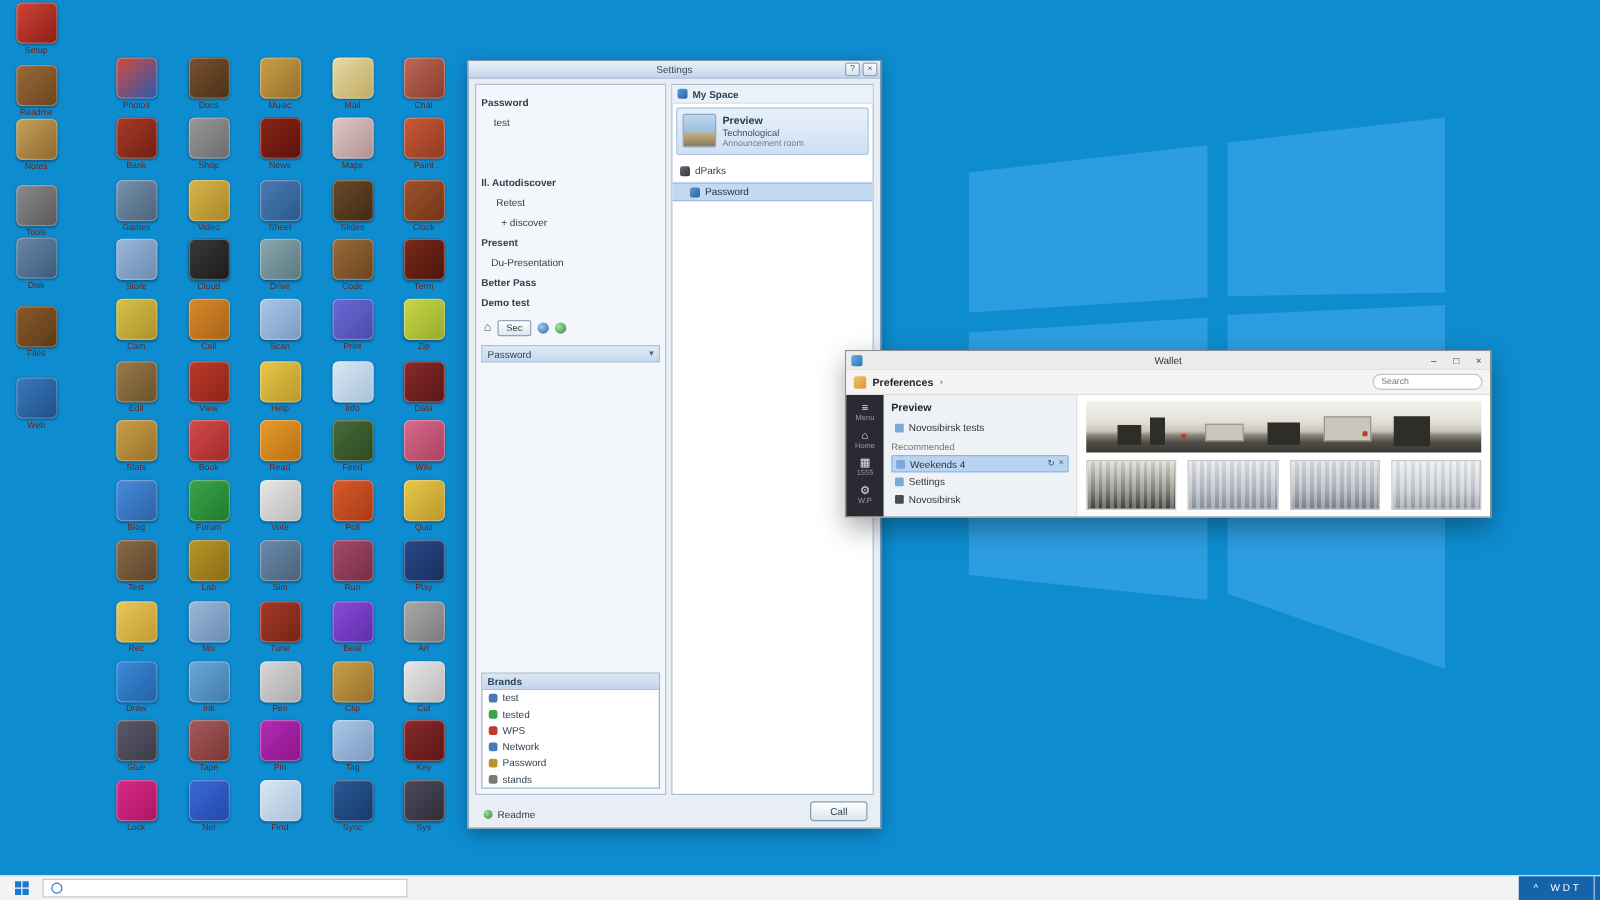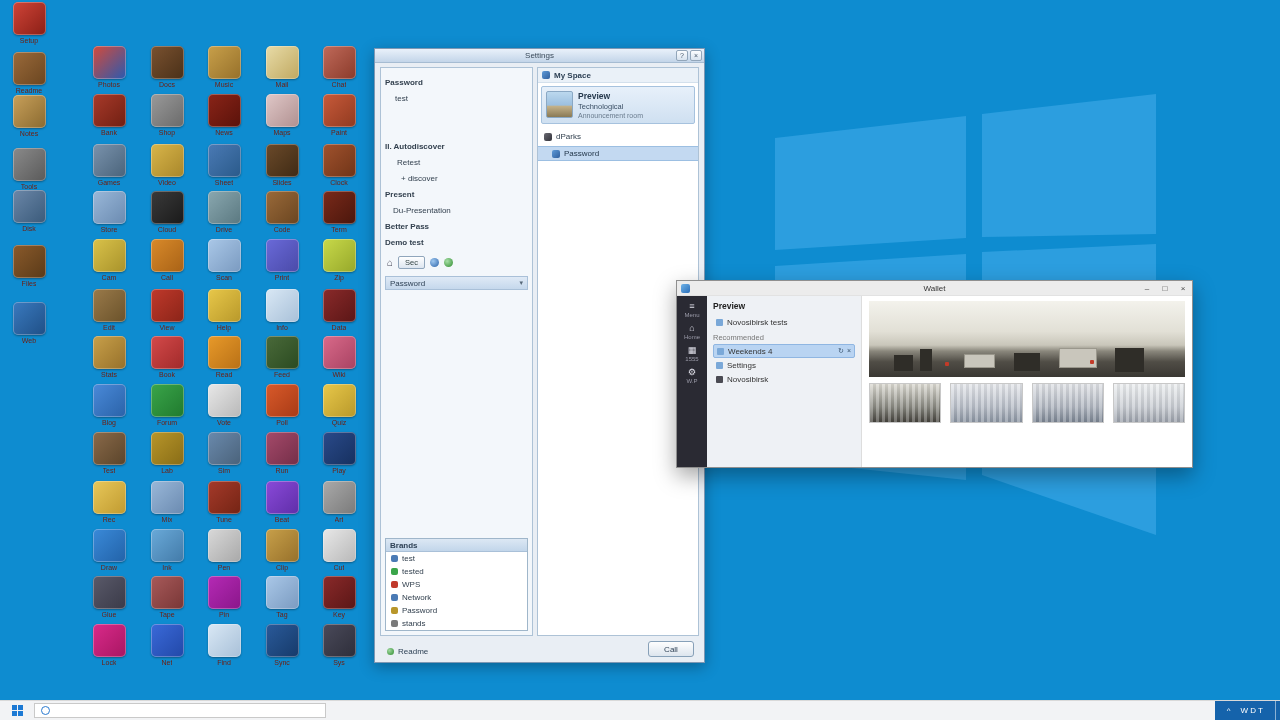--- a/index.html
+++ b/index.html
@@ -51,7 +51,7 @@
   #dlg-ok{position:absolute;right:10px;bottom:5px;width:46px;height:16px;border:1px solid #87a0b8;border-radius:3px;background:linear-gradient(#fefefe,#dde5ee);font-size:8px;color:#2f4256;display:flex;align-items:center;justify-content:center}
 
   
-  #explorer{position:absolute;left:676px;top:280px;width:517px;height:188px;background:#f6f6f6;border:1px solid #8f8f8f;box-shadow:0 8px 20px rgba(0,0,0,.35);z-index:20;display:flex;flex-direction:column}
+  #explorer{position:absolute;left:676px;top:280px;width:517px;height:134px;background:#f6f6f6;border:1px solid #8f8f8f;box-shadow:0 8px 20px rgba(0,0,0,.35);z-index:20;display:flex;flex-direction:column}
   #exp-titlebar{height:15px;background:#ececec;display:flex;align-items:center;justify-content:center;font-size:8px;color:#333;position:relative;border-bottom:1px solid #e2e2e2;flex:0 0 auto}
   #exp-titlebar .app-ico{position:absolute;left:4px;top:3px;width:9px;height:9px;border-radius:2px;background:linear-gradient(135deg,#6fb3e8,#2a6db8)}
   .win-ctrls{position:absolute;right:0;top:0;height:100%;display:flex}

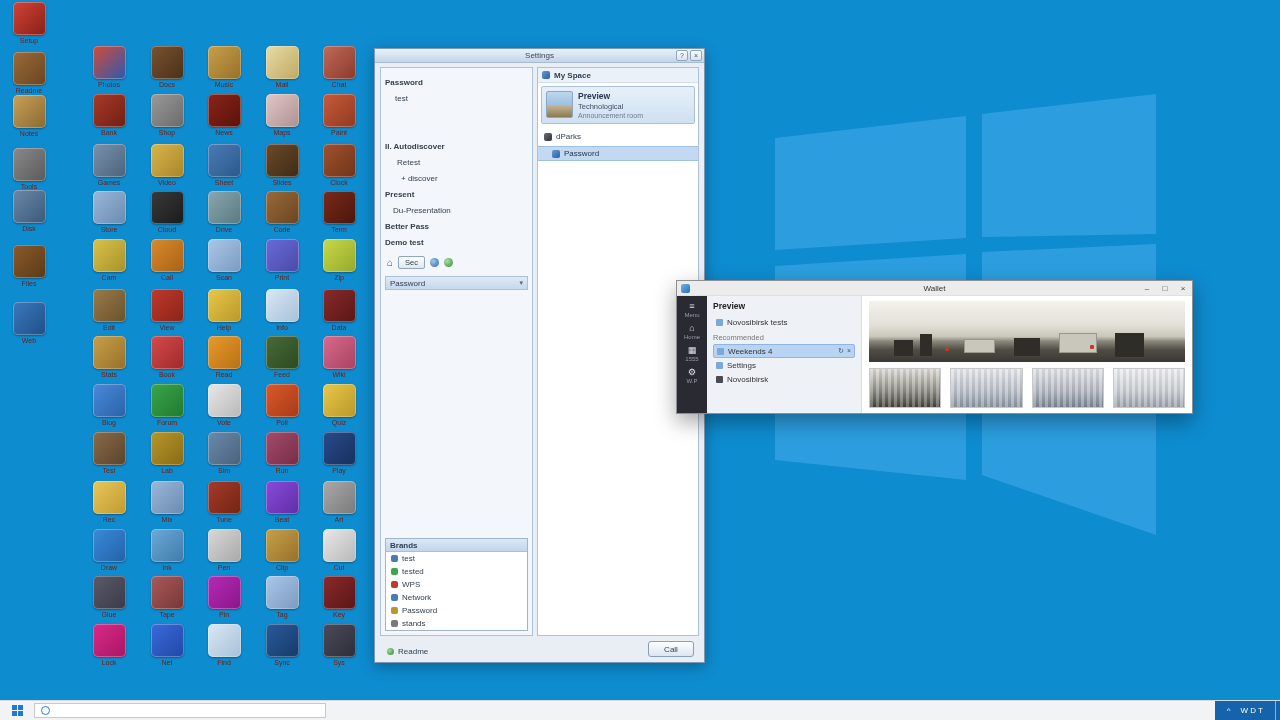--- a/index.html
+++ b/index.html
@@ -500,6 +500,12 @@
         <span class="win-ctrl">×</span>
       </span>
     </div>
+    <div id="exp-toolbar">
+      <span class="tb-ico"></span>
+      <span id="exp-breadcrumb">Preferences</span>
+      <span id="exp-arrow">›</span>
+      <input id="exp-search" placeholder="Search" style="">
+    </div>
     <div id="exp-body">
       <div id="exp-sidebar">
           <div class="sb-item">

